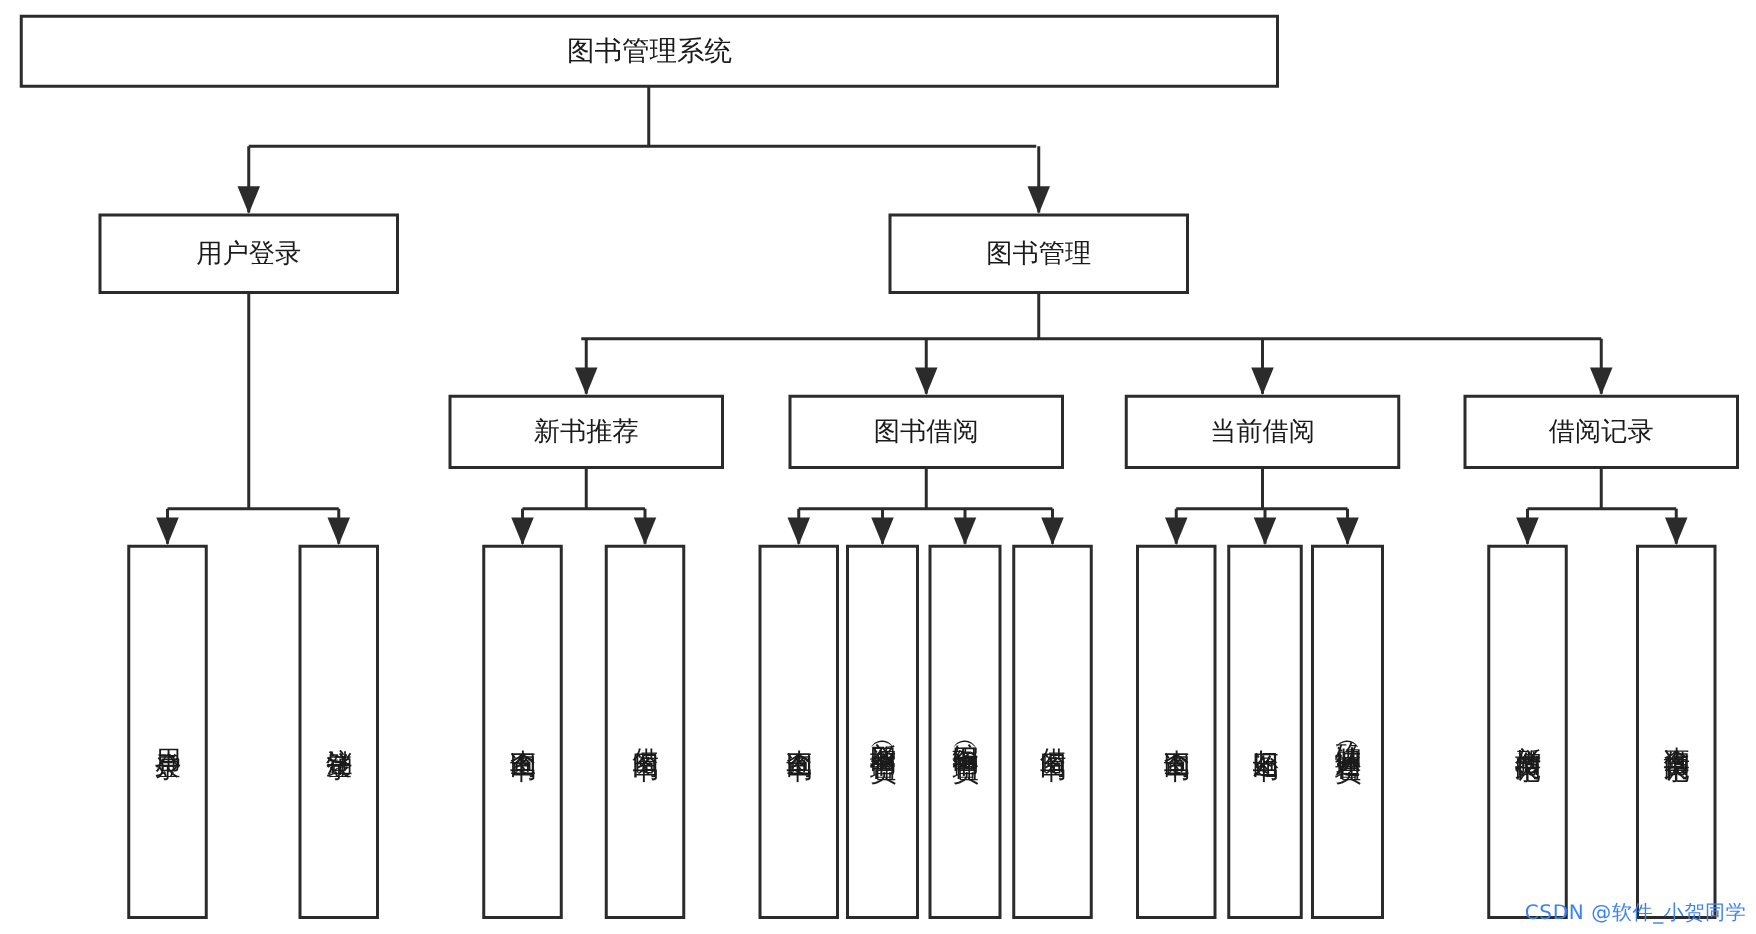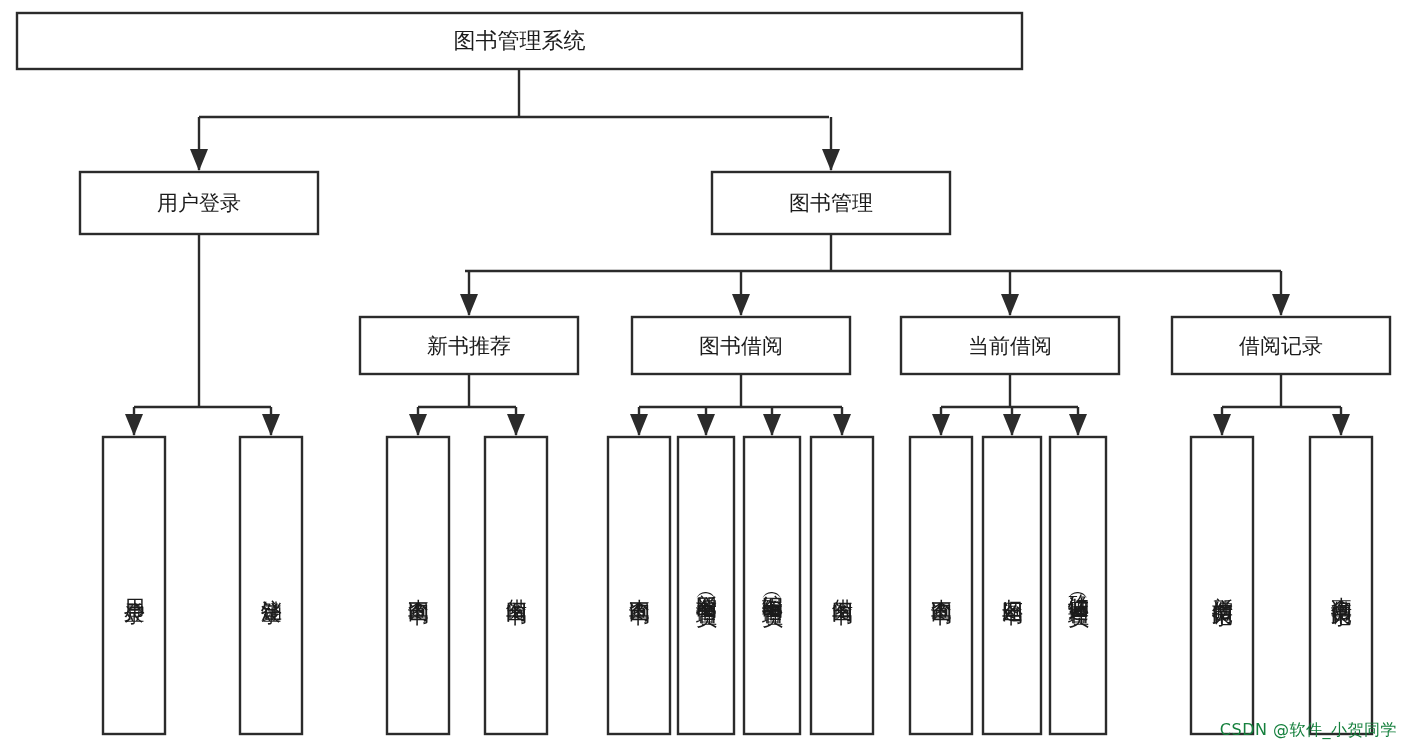--- a/index.html
+++ b/index.html
@@ -84,7 +84,7 @@
     bottom: 6px;
     font-family: "DejaVu Sans", "Liberation Sans", sans-serif;
     font-size: 16px;
-    color: #15803d;
+    color: #3b82f6;
     letter-spacing: 0.5px;
     white-space: nowrap;
   }

